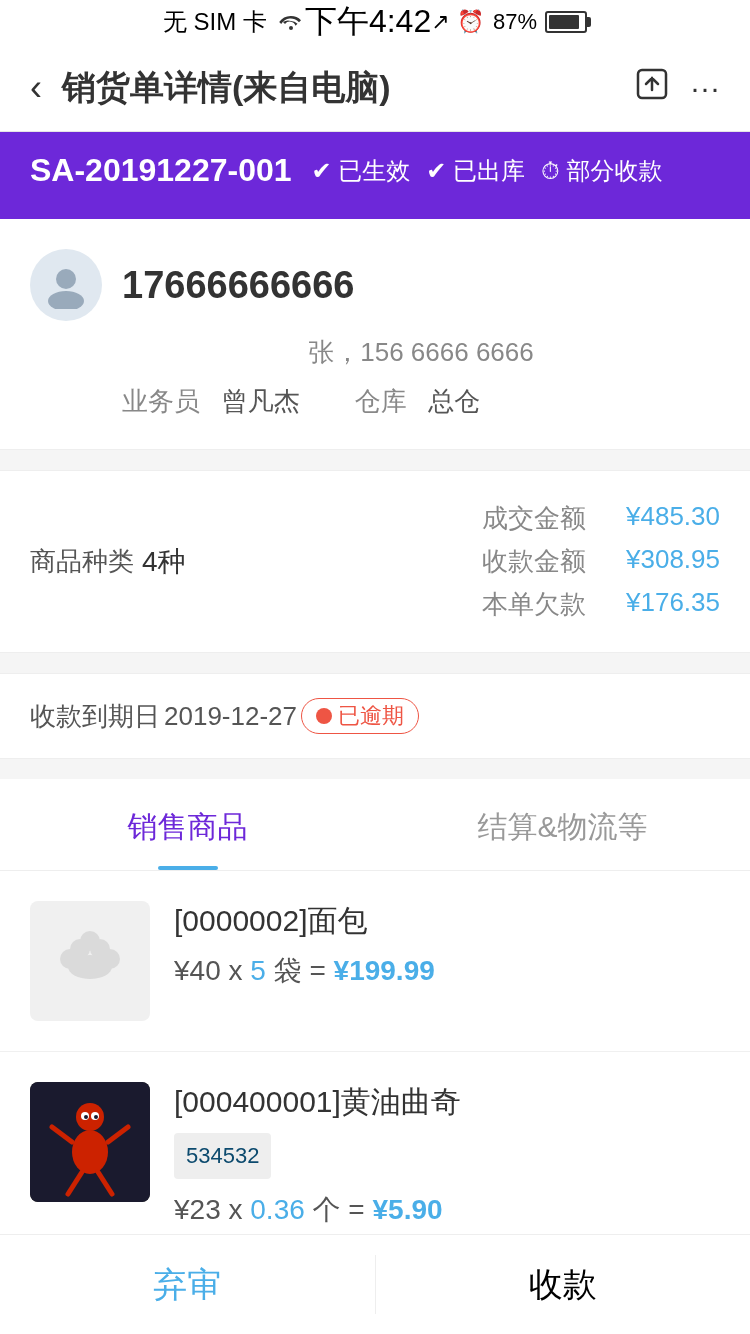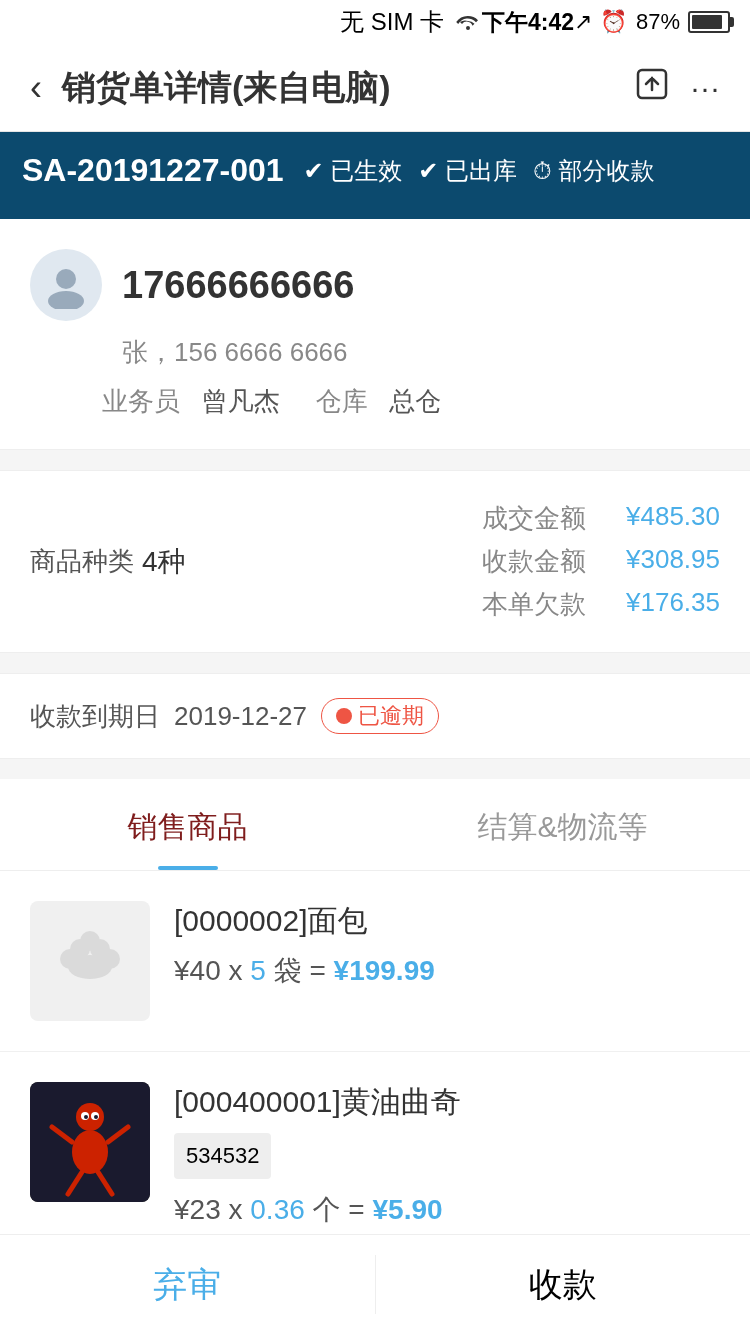--- a/index.html
+++ b/index.html
@@ -19,7 +19,7 @@
       background: #fff;
       display: flex;
       align-items: center;
-      justify-content: flex-end;
+      justify-content: center;
       padding: 0 20px;
       font-size: 24px;
       font-weight: 500;

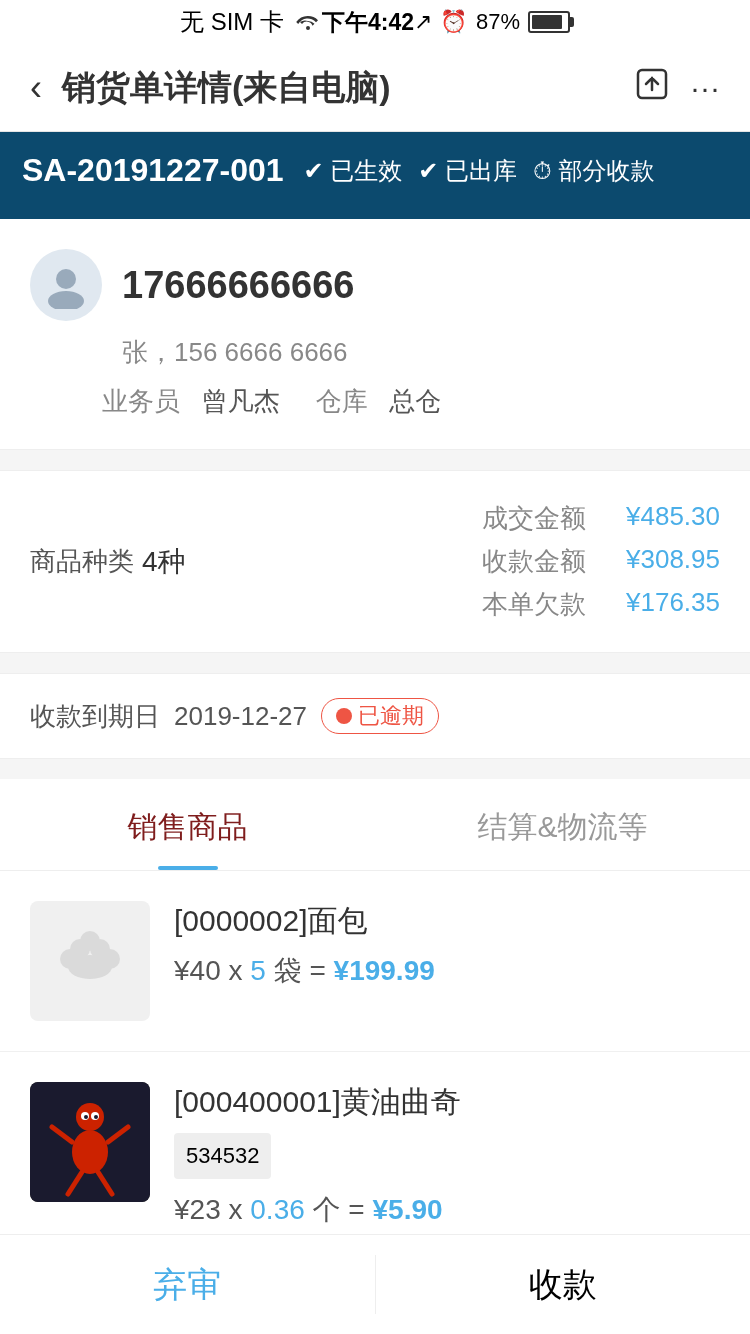--- a/index.html
+++ b/index.html
@@ -25,7 +25,7 @@
       font-weight: 500;
     }
     .status-left { display: flex; align-items: center; gap: 10px; }
-    .status-center { font-weight: 700; font-size: 23px; }
+    .status-center { font-weight: 400; font-size: 32px; }
     .status-right { display: flex; align-items: center; gap: 8px; font-size: 22px; }
     .battery-icon {
       display: inline-flex; align-items: center;

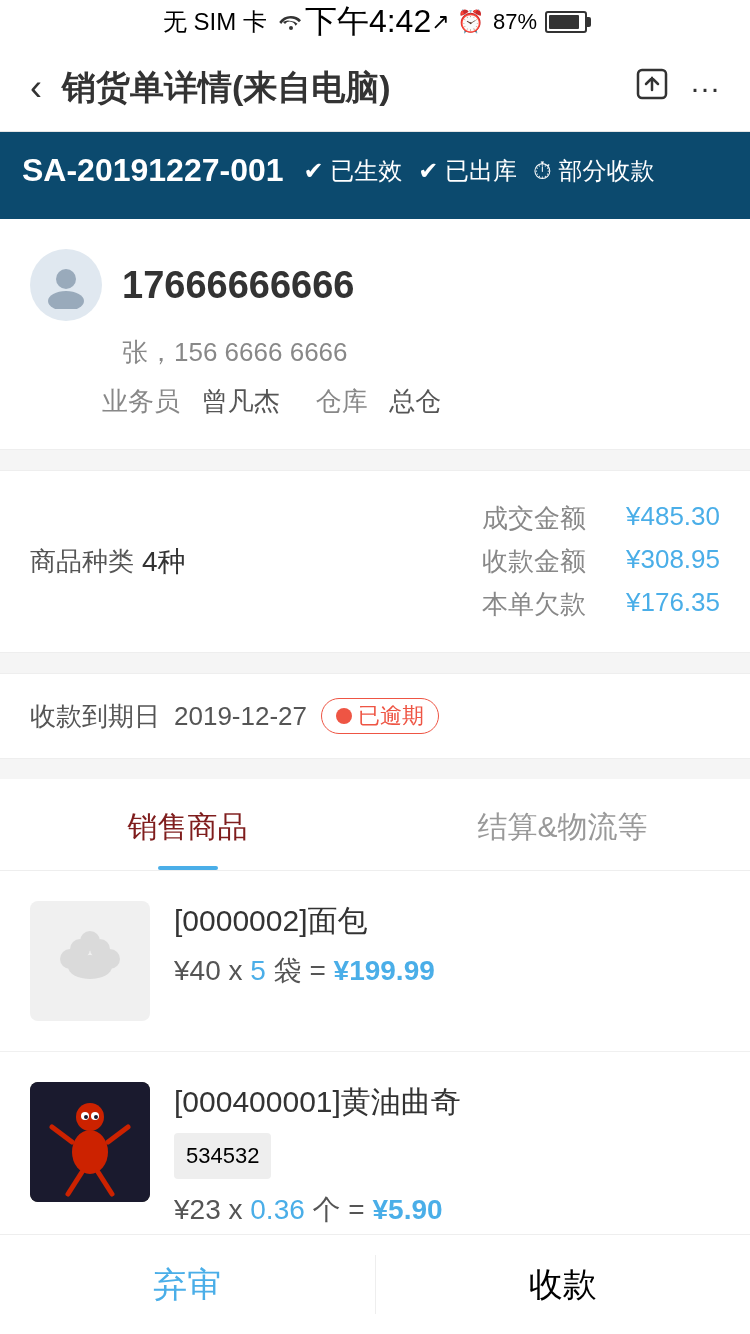--- a/index.html
+++ b/index.html
@@ -76,8 +76,8 @@
 
     
     .header-banner {
-      background: #0c4a6e;
-      padding: 20px 22px;
+      background: #6d28d9;
+      padding: 20px 30px;
       color: #fff;
     }
     .header-banner-top {

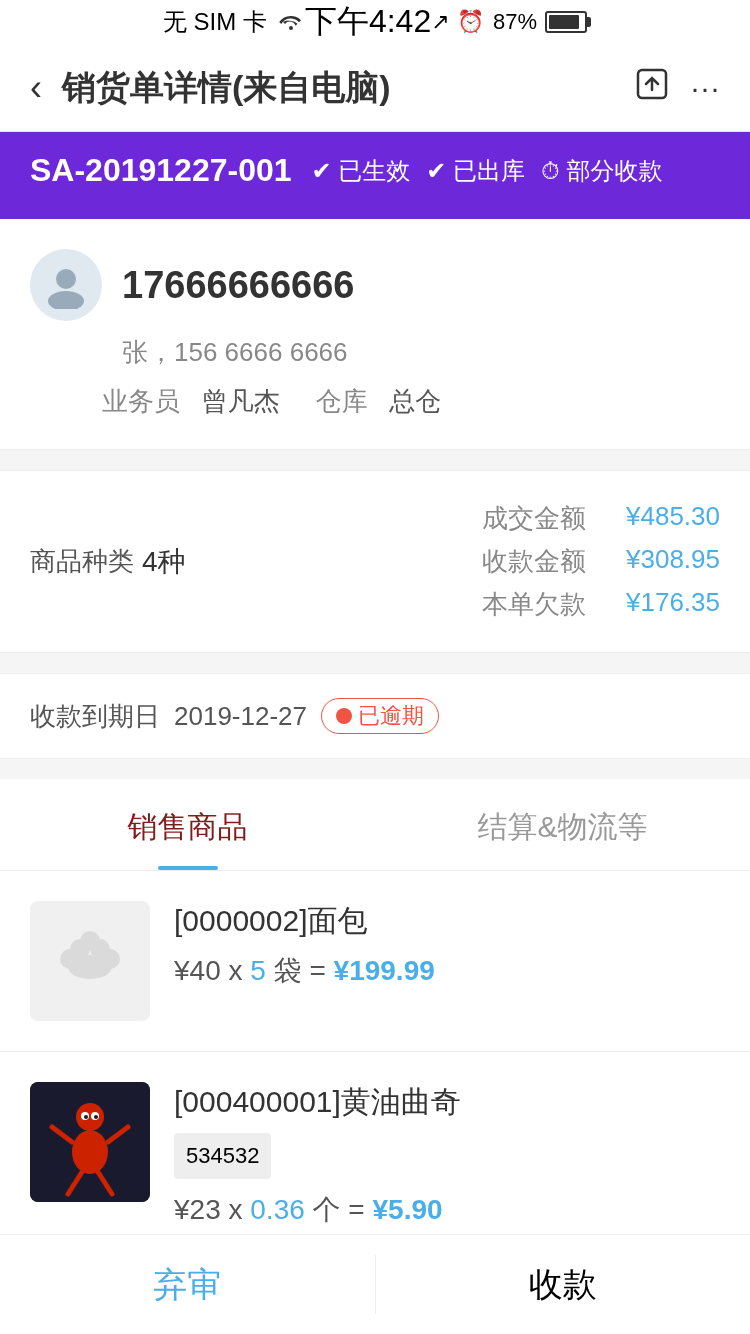--- a/index.html
+++ b/index.html
@@ -142,6 +142,7 @@
       color: #888;
       margin-left: 92px;
       margin-bottom: 14px;
+      text-align: center;
     }
     .customer-meta {
       font-size: 26px;

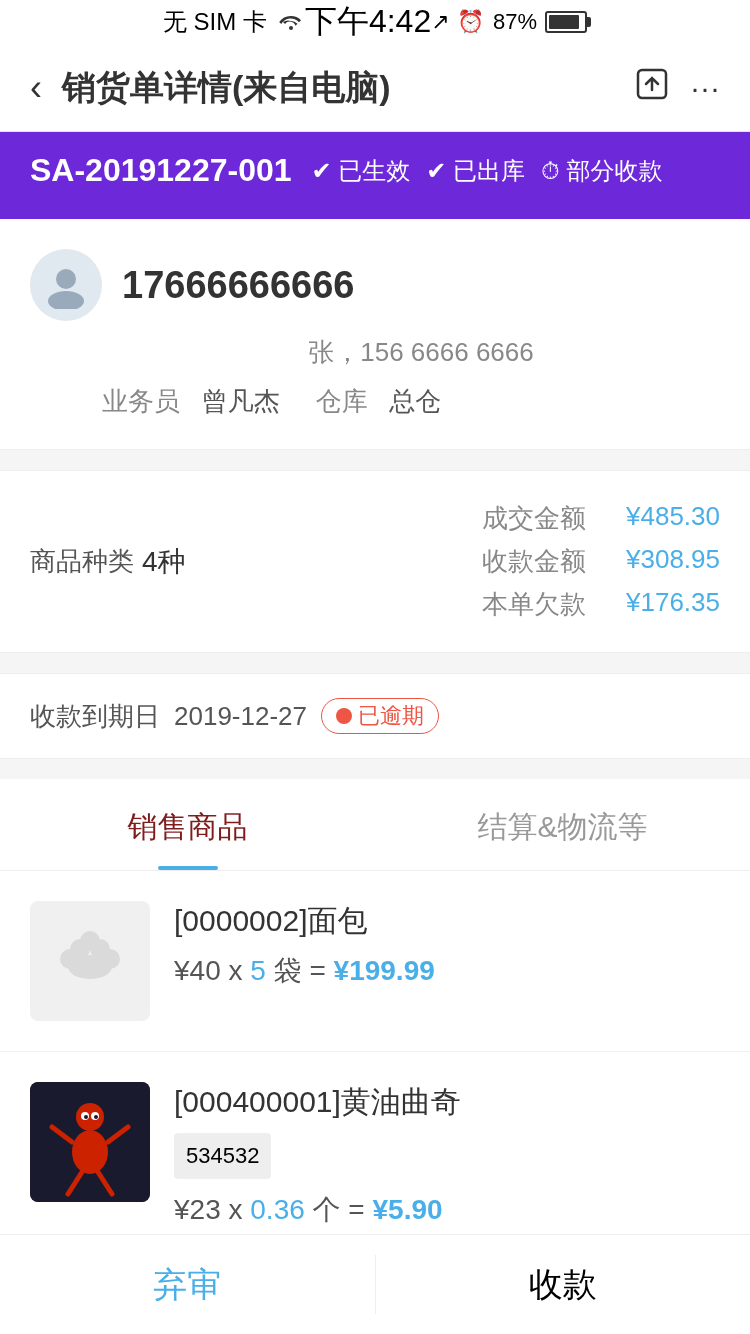--- a/index.html
+++ b/index.html
@@ -147,9 +147,9 @@
     .customer-meta {
       font-size: 26px;
       color: #555;
-      margin-left: 72px;
-      display: flex;
-      gap: 36px;
+      margin-left: 92px;
+      display: flex;
+      gap: 55px;
     }
     .meta-label { color: #888; }
 

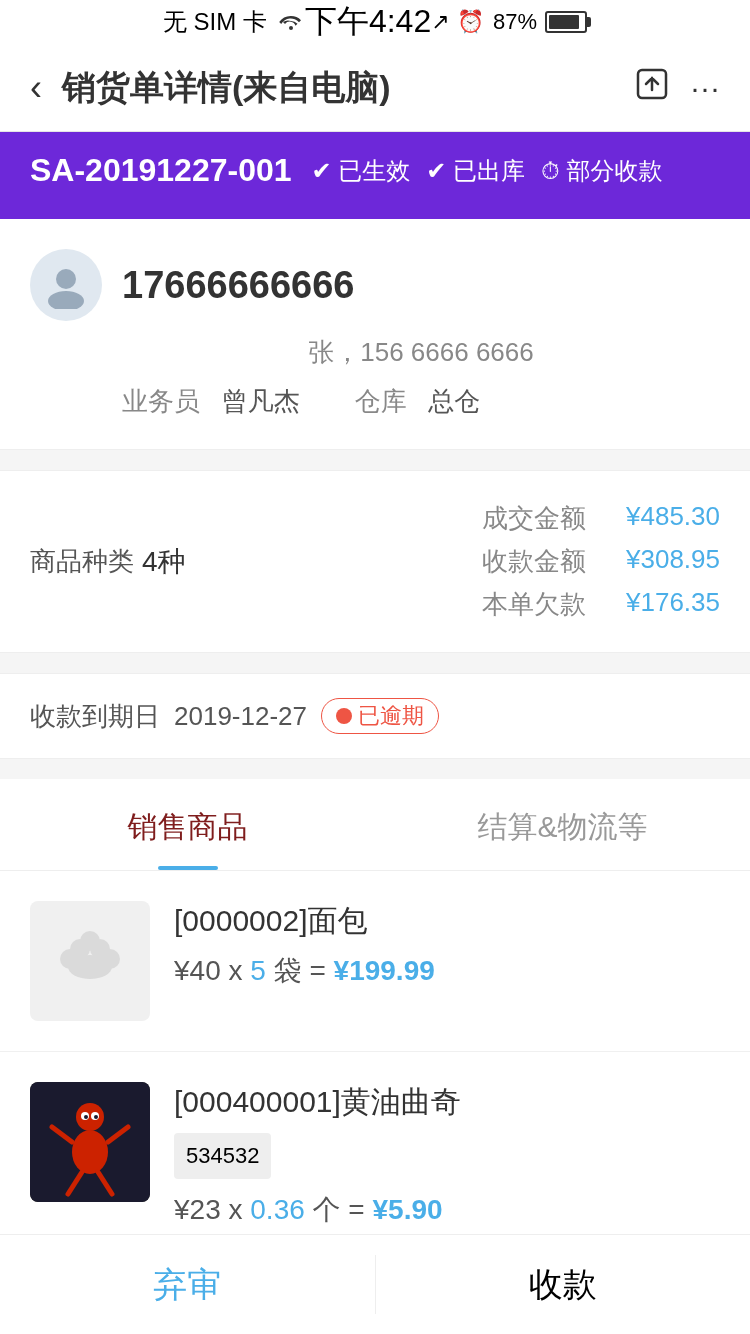--- a/index.html
+++ b/index.html
@@ -179,7 +179,7 @@
       color: #555;
       display: flex;
       align-items: center;
-      gap: 14px;
+      gap: 4px;
     }
     .overdue-badge {
       background: #fff;

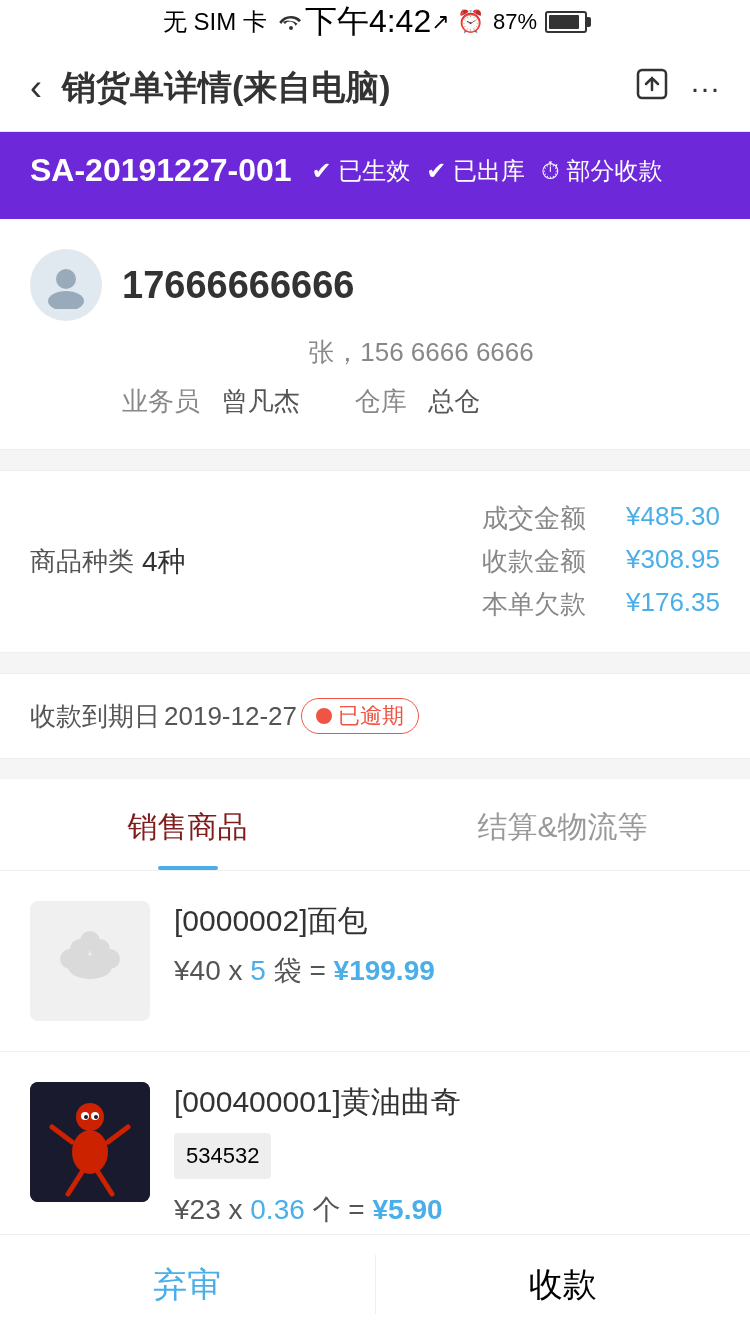--- a/index.html
+++ b/index.html
@@ -218,7 +218,7 @@
       position: relative;
     }
     .tab.active {
-      color: #7f1d1d;
+      color: #6d28d9;
     }
     .tab.active::after {
       content: '';

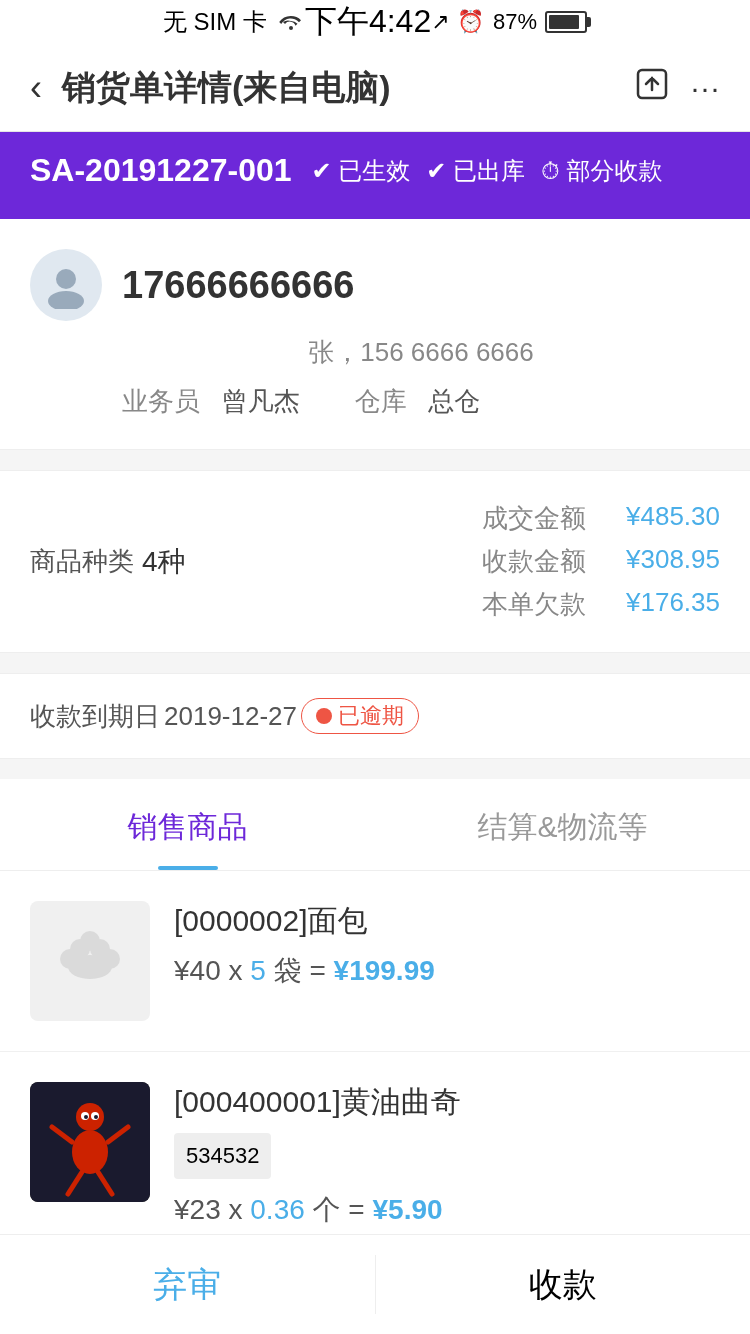--- a/index.html
+++ b/index.html
@@ -280,7 +280,7 @@
       border-radius: 4px;
       padding: 10px 12px;
       font-size: 22px;
-      color: #000000;
+      color: #0c4a6e;
       margin-bottom: 12px;
     }
     .product-price {

